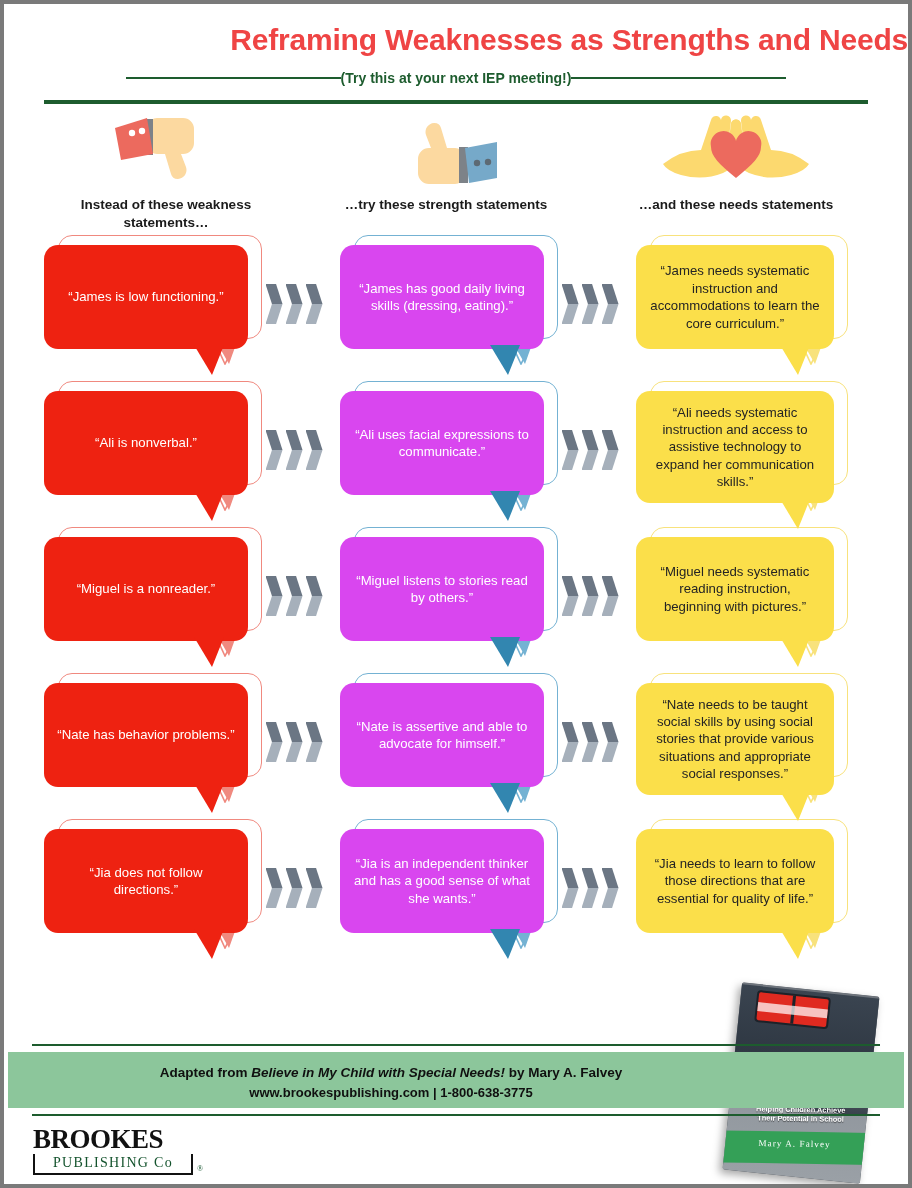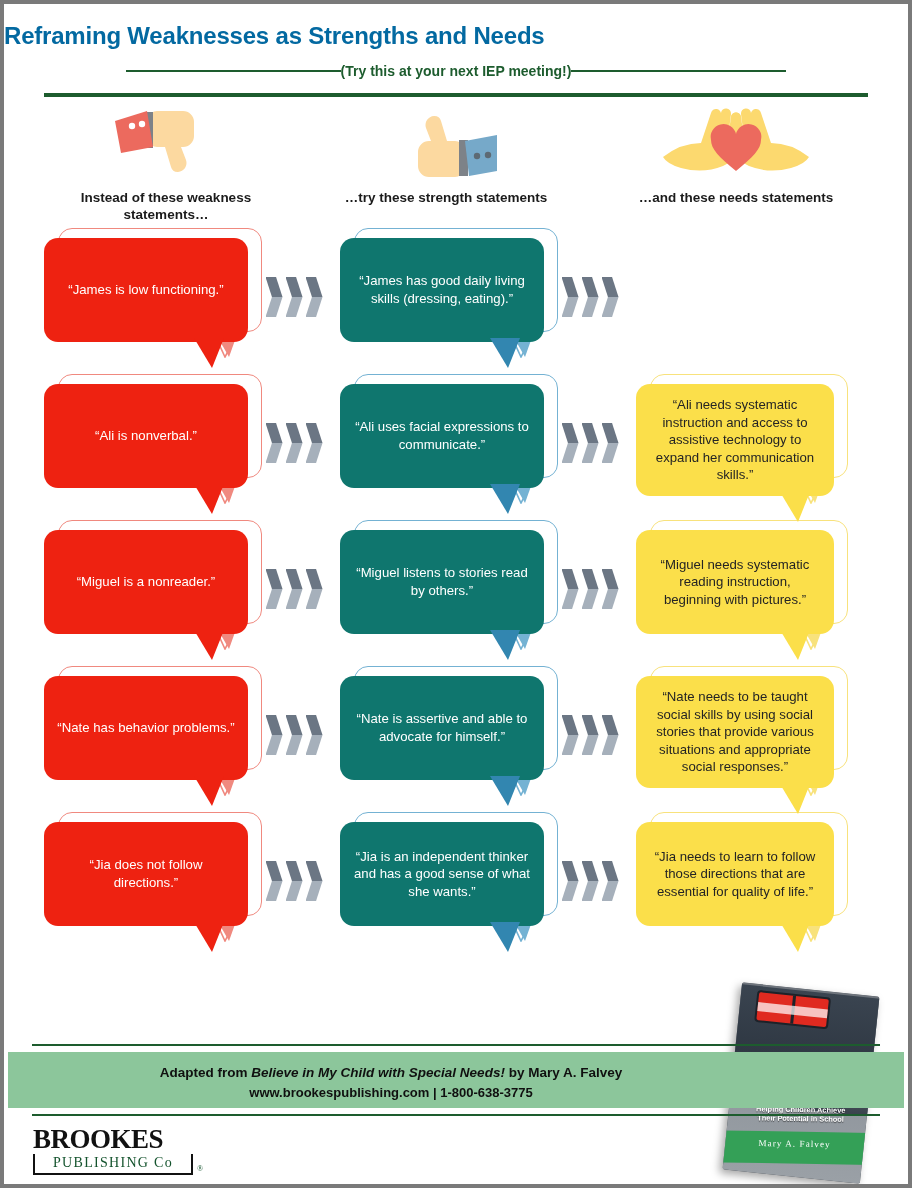--- a/index.html
+++ b/index.html
@@ -25,9 +25,9 @@
   .header { padding-top: 18px; }
 
   .title {
-    text-align: left;
-    color: #0369a1;
-    font-size: 24px;
+    text-align: right;
+    color: #ef4444;
+    font-size: 30px;
     font-weight: bold;
     letter-spacing: -0.2px;
     line-height: 1.2;

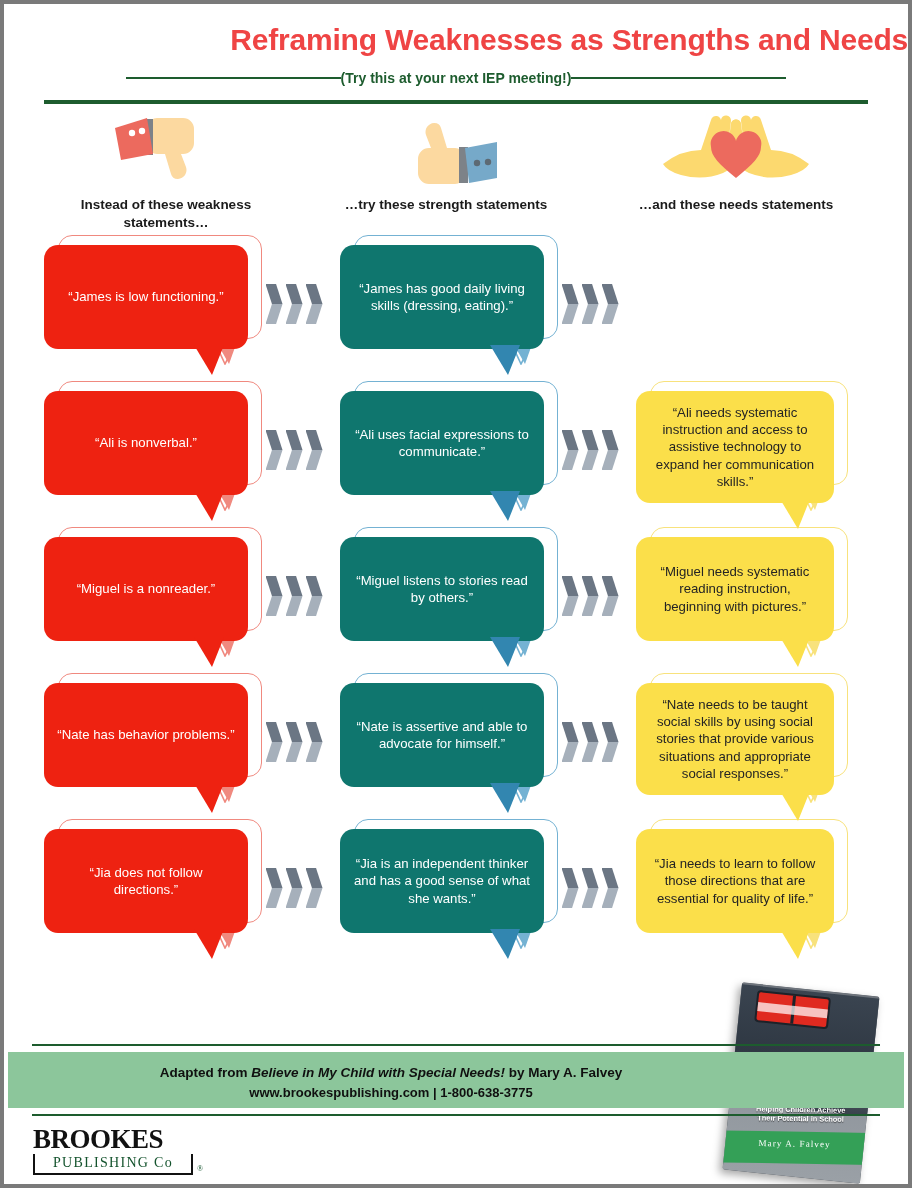--- a/index.html
+++ b/index.html
@@ -486,6 +486,18 @@
             </div>
         </div>
       </div>
+      <div class="cell w3 c-yellow">
+        <div class="bubble-wrap">
+          <div class="ghost">
+            <svg class="ghost-tail" viewBox="0 0 30 29" aria-hidden="true">
+                <path d="M1 0 L29 0 L14 28 Z" fill="none" stroke="currentColor" stroke-width="1.6"></path>
+              </svg>
+          </div>
+          <div class="bubble">
+            <div class="txt">“James needs systematic instruction and accommodations to learn the core curriculum.”</div>
+          </div>
+        </div>
+      </div>
     </div>
 
     <div class="row">

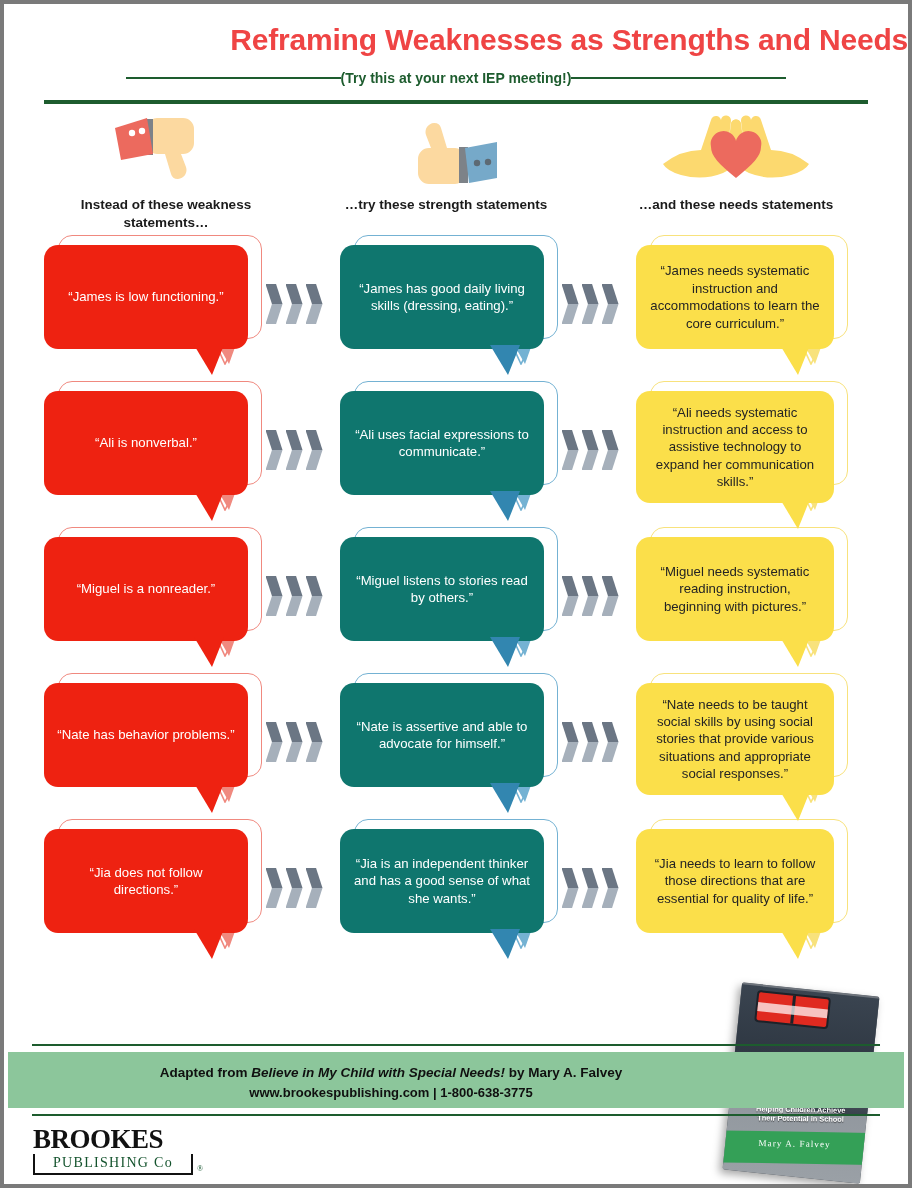--- a/index.html
+++ b/index.html
@@ -185,7 +185,7 @@
   .c-red .ghost     { color: #f0897f; }
 
   .c-blue   { color: #3286b0; }
-  .c-blue .bubble   { background: #0f766e; }
+  .c-blue .bubble   { background: #d946ef; }
   .c-blue .bubble .txt { color: #ffffff; }
   .c-blue .ghost    { color: #74b2d3; }
 

